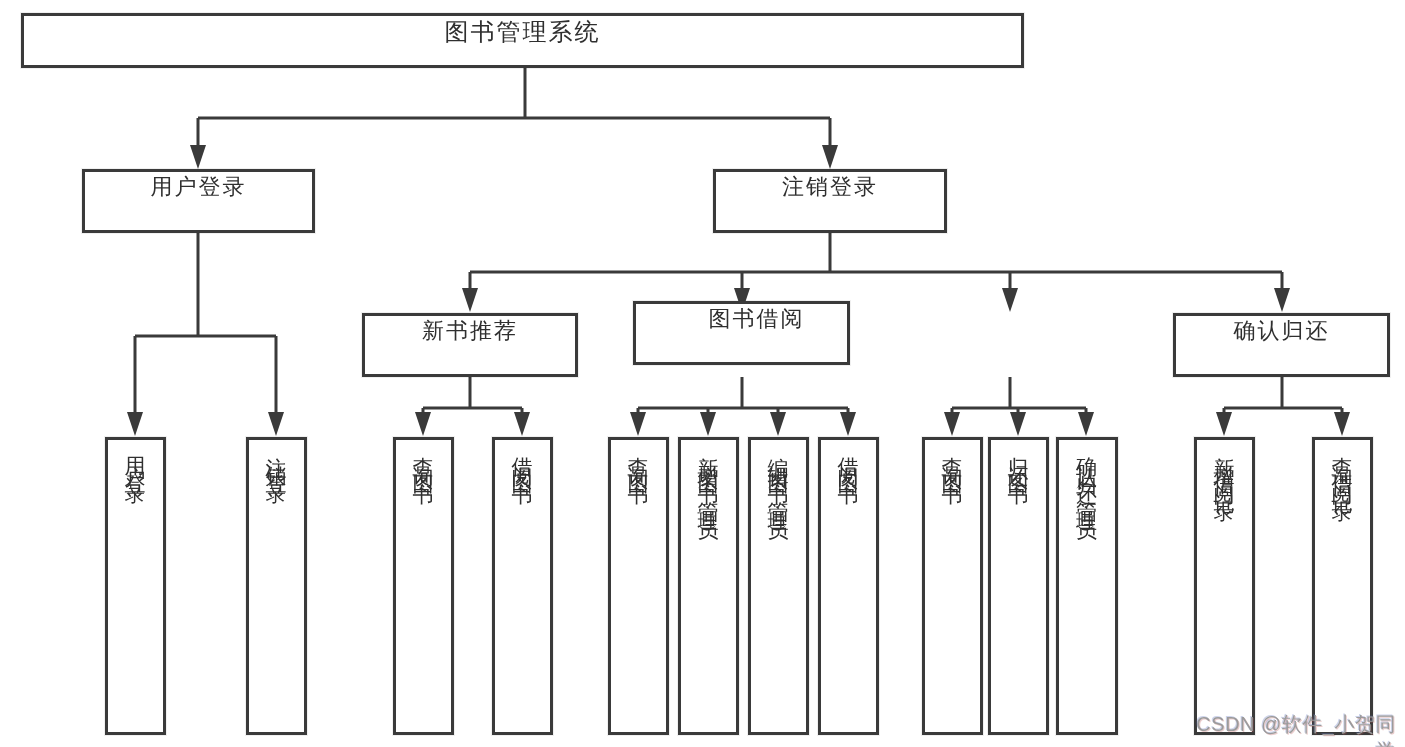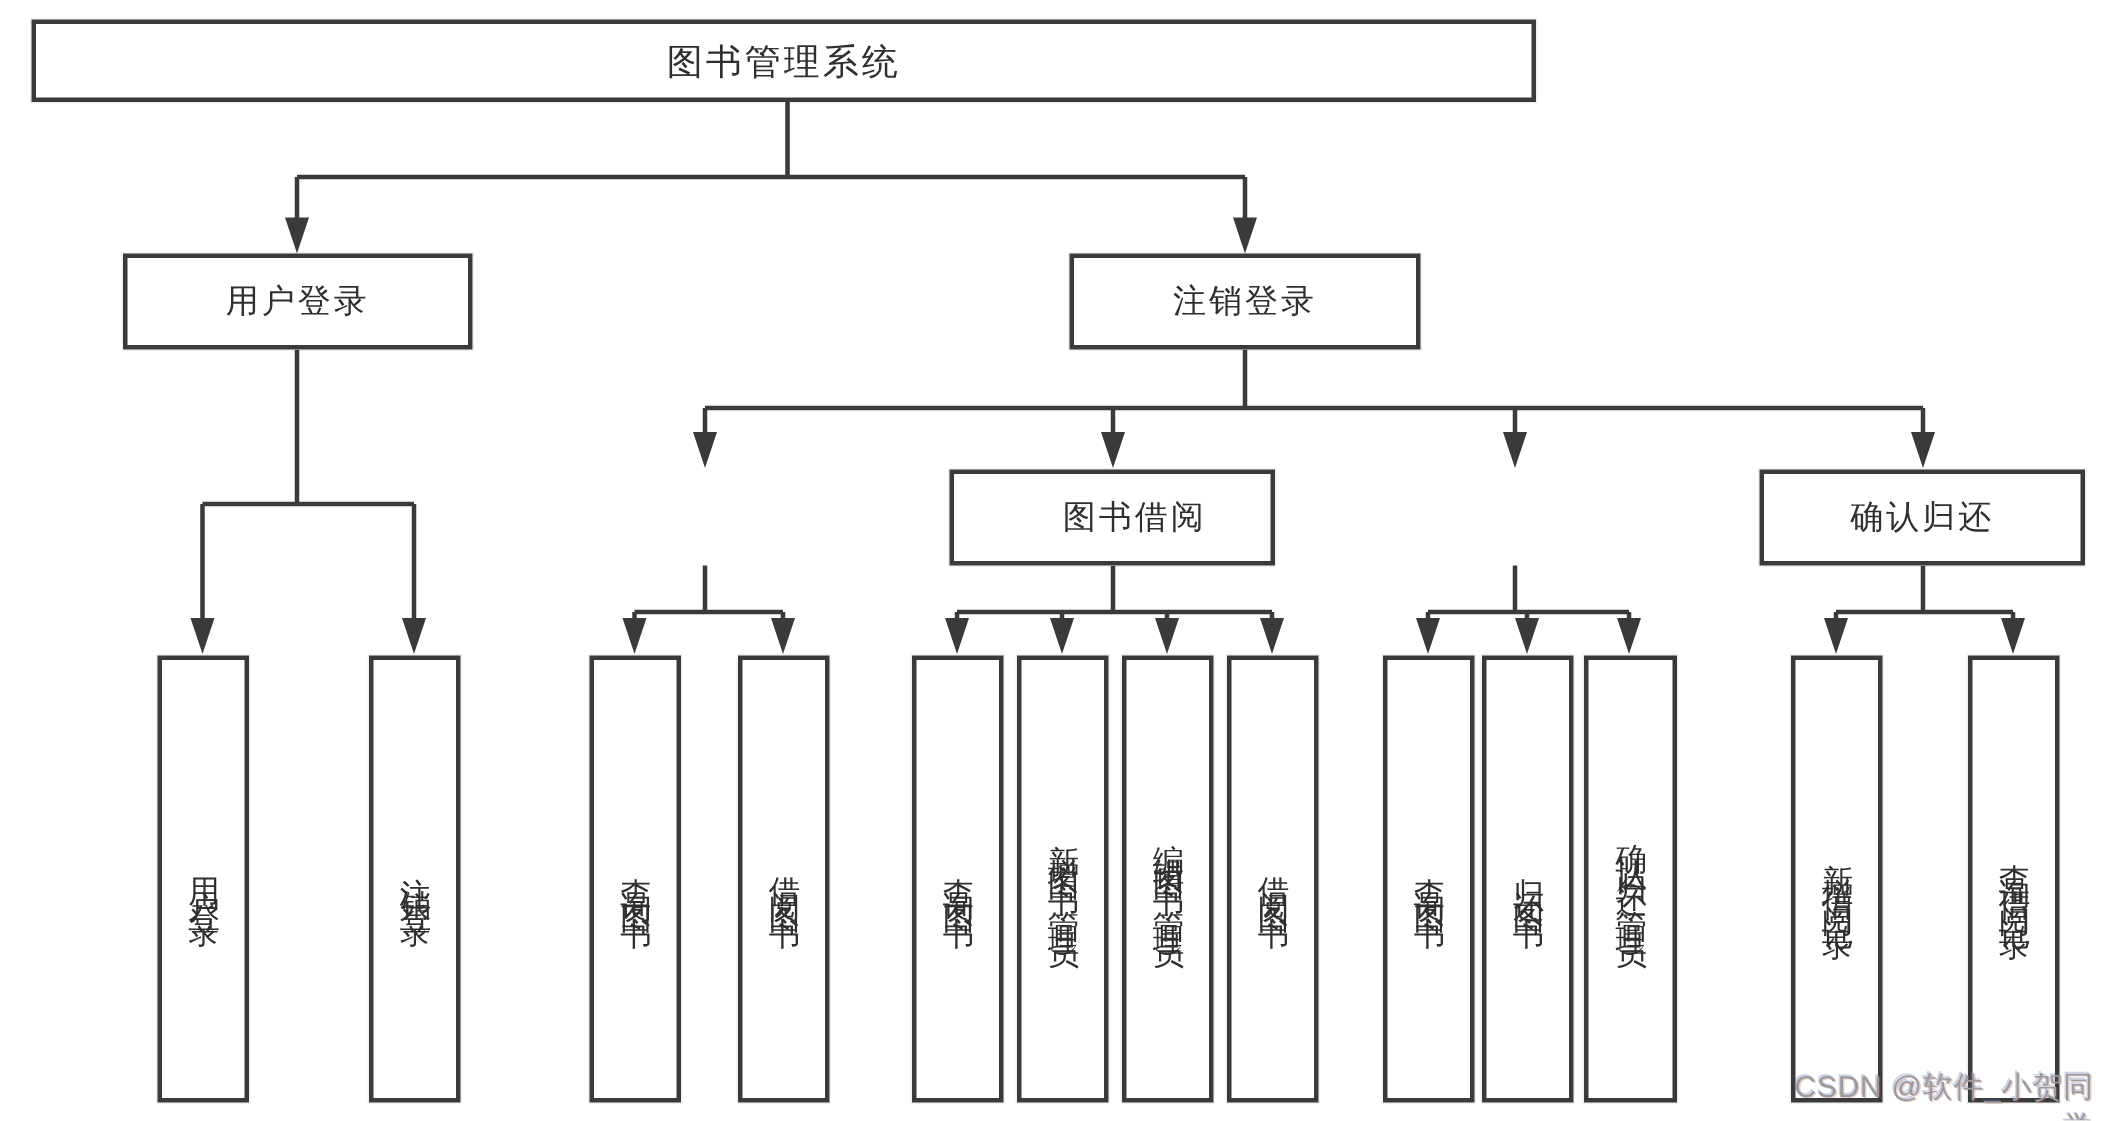--- a/index.html
+++ b/index.html
@@ -24,7 +24,7 @@
     background: #ffffff;
     border: 3px solid #3a3a3a;
     display: flex;
-    align-items: center;
+    align-items: flex-start;
     justify-content: center;
     z-index: 1;
     box-shadow: 0 0 0 1px rgba(0,0,0,0.06);

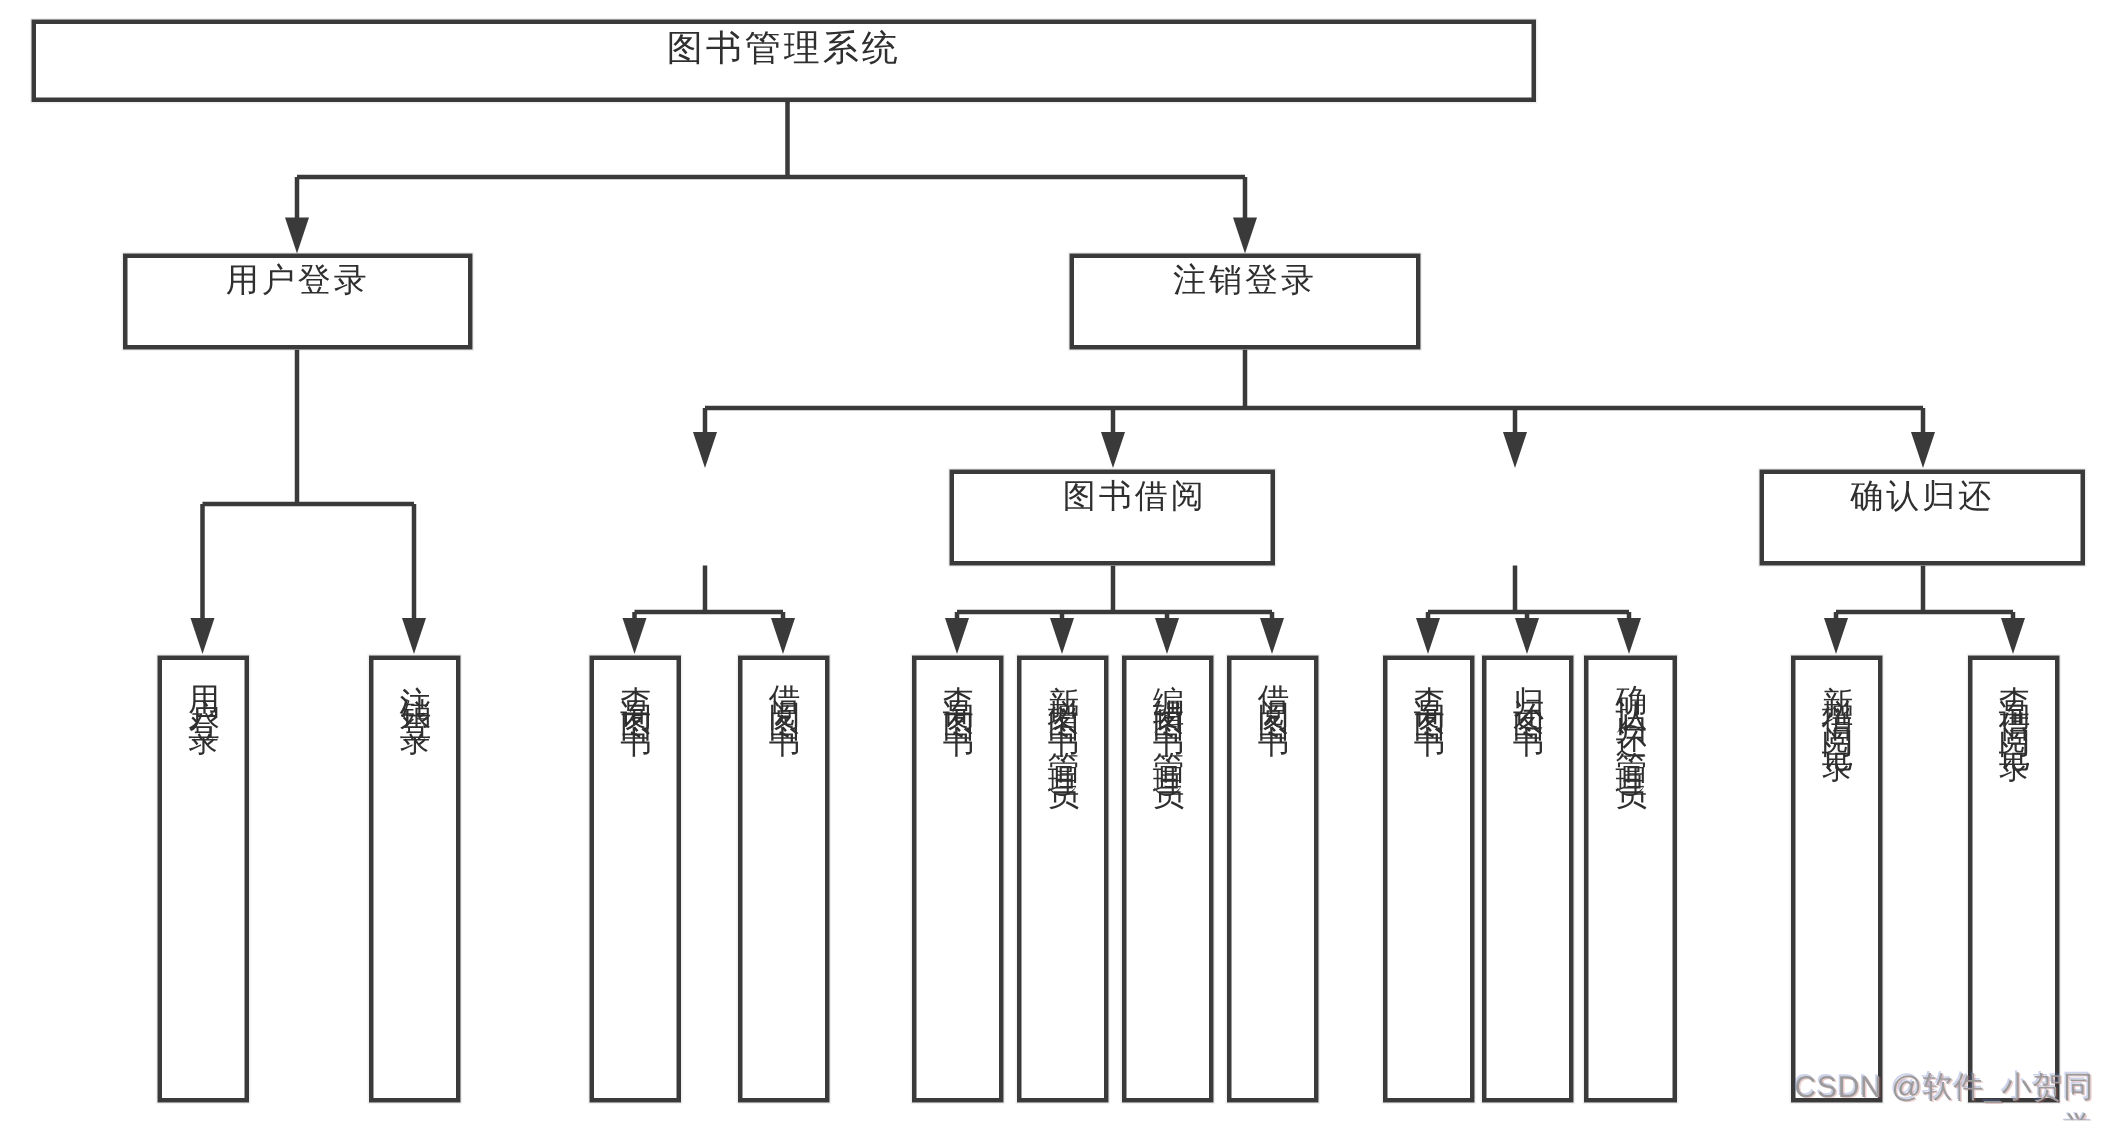--- a/index.html
+++ b/index.html
@@ -119,6 +119,9 @@
     <span>注销登录</span>
   </div>
 
+  <div class="box hbox" style="left: 362px; top: 313px; width: 216px; height: 64px; border-color: rgb(58, 58, 58); color: rgb(47, 47, 47);">
+    <span>新书推荐</span>
+  </div>
   <div class="box hbox" style="left: 633px; top: 313px; width: 217px; height: 64px; border-color: rgb(58, 58, 58); color: rgb(47, 47, 47); padding-left: 30px;">
     <span>图书借阅</span>
   </div>

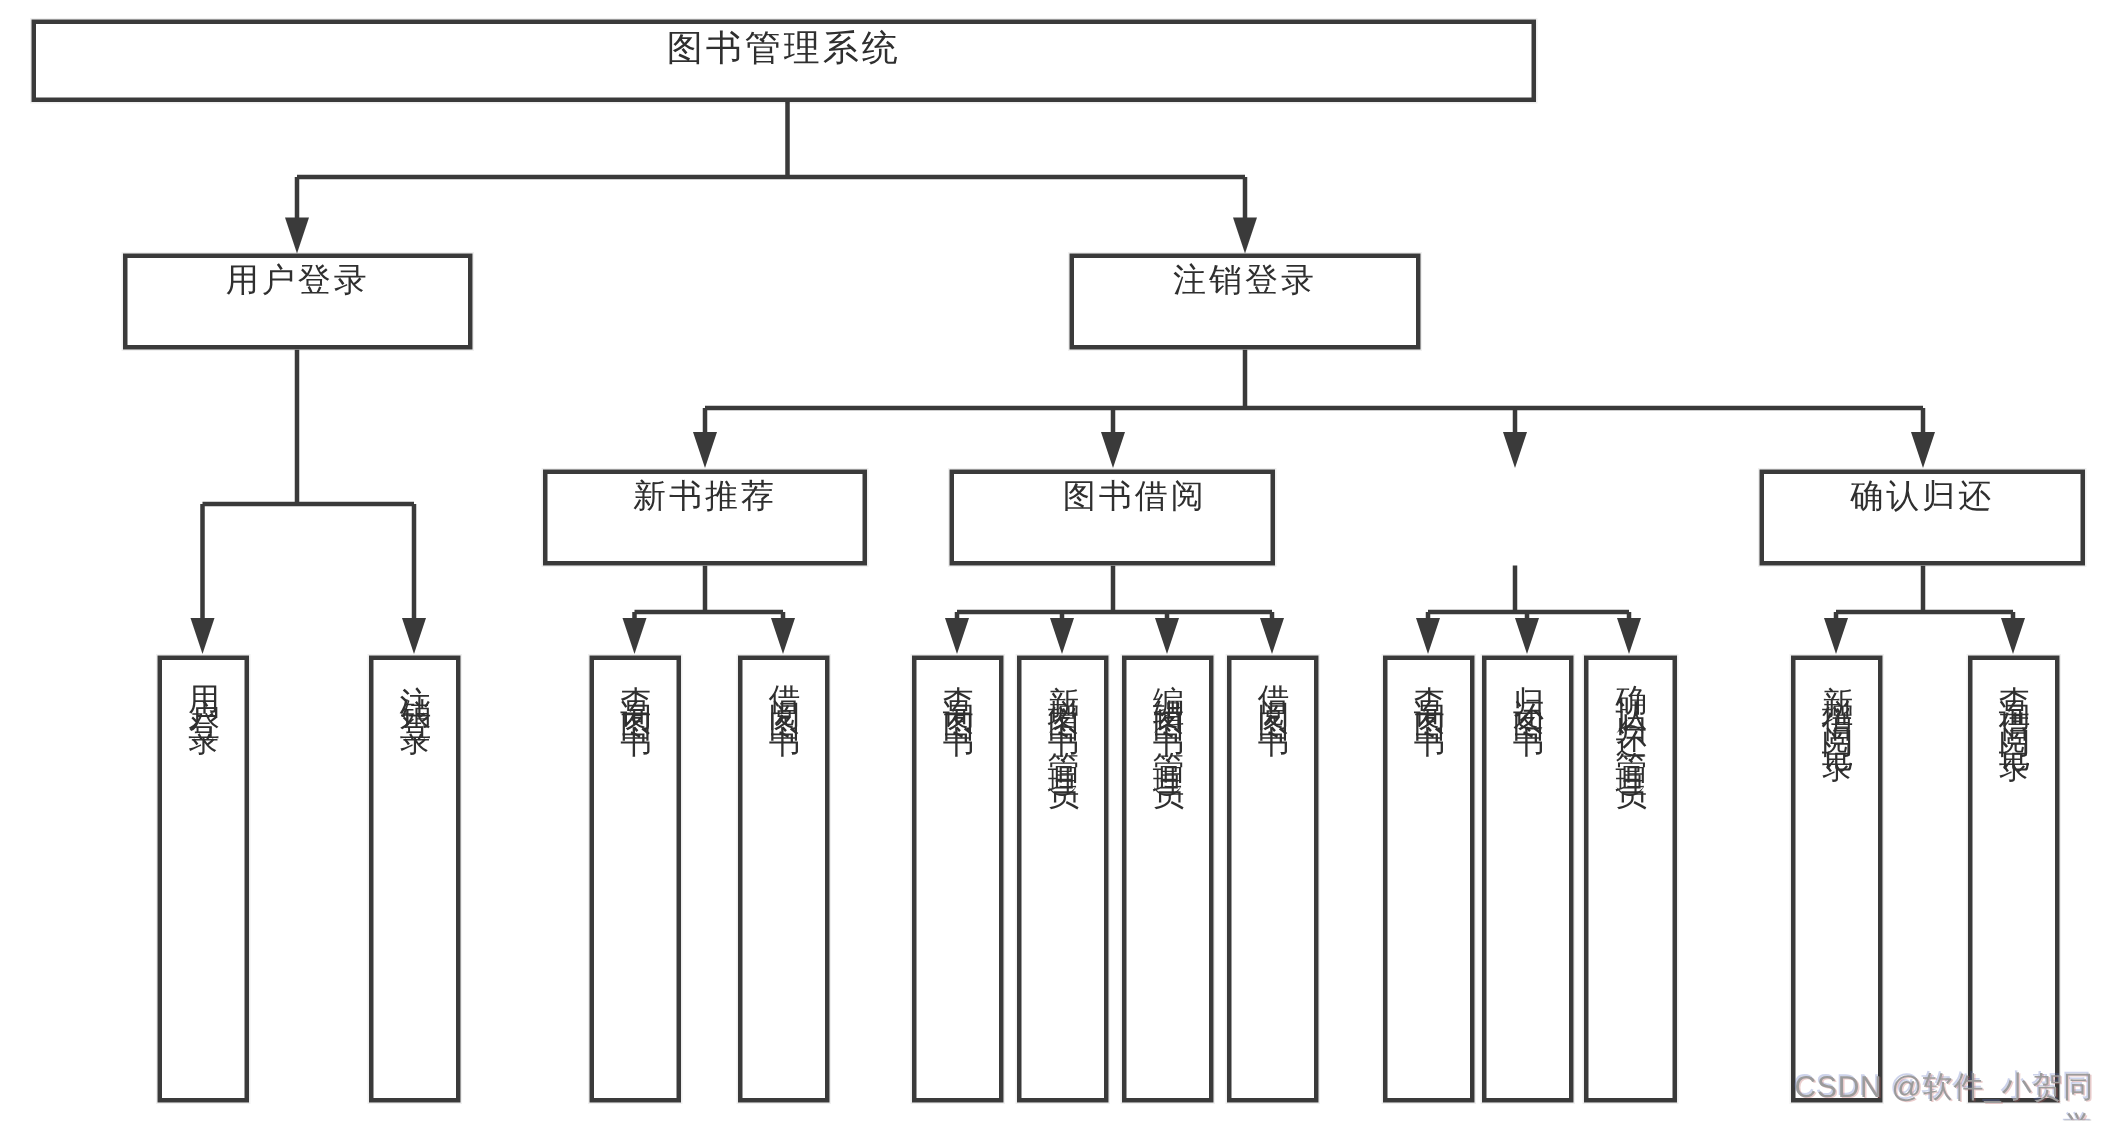--- a/index.html
+++ b/index.html
@@ -122,7 +122,7 @@
   <div class="box hbox" style="left: 362px; top: 313px; width: 216px; height: 64px; border-color: rgb(58, 58, 58); color: rgb(47, 47, 47);">
     <span>新书推荐</span>
   </div>
-  <div class="box hbox" style="left: 633px; top: 313px; width: 217px; height: 64px; border-color: rgb(58, 58, 58); color: rgb(47, 47, 47); padding-left: 30px;">
+  <div class="box hbox" style="left: 633px; top: 301px; width: 217px; height: 64px; border-color: rgb(58, 58, 58); color: rgb(47, 47, 47); padding-left: 30px;">
     <span>图书借阅</span>
   </div>
   <div class="box hbox" style="left: 1173px; top: 313px; width: 217px; height: 64px; border-color: rgb(58, 58, 58); color: rgb(47, 47, 47);">

